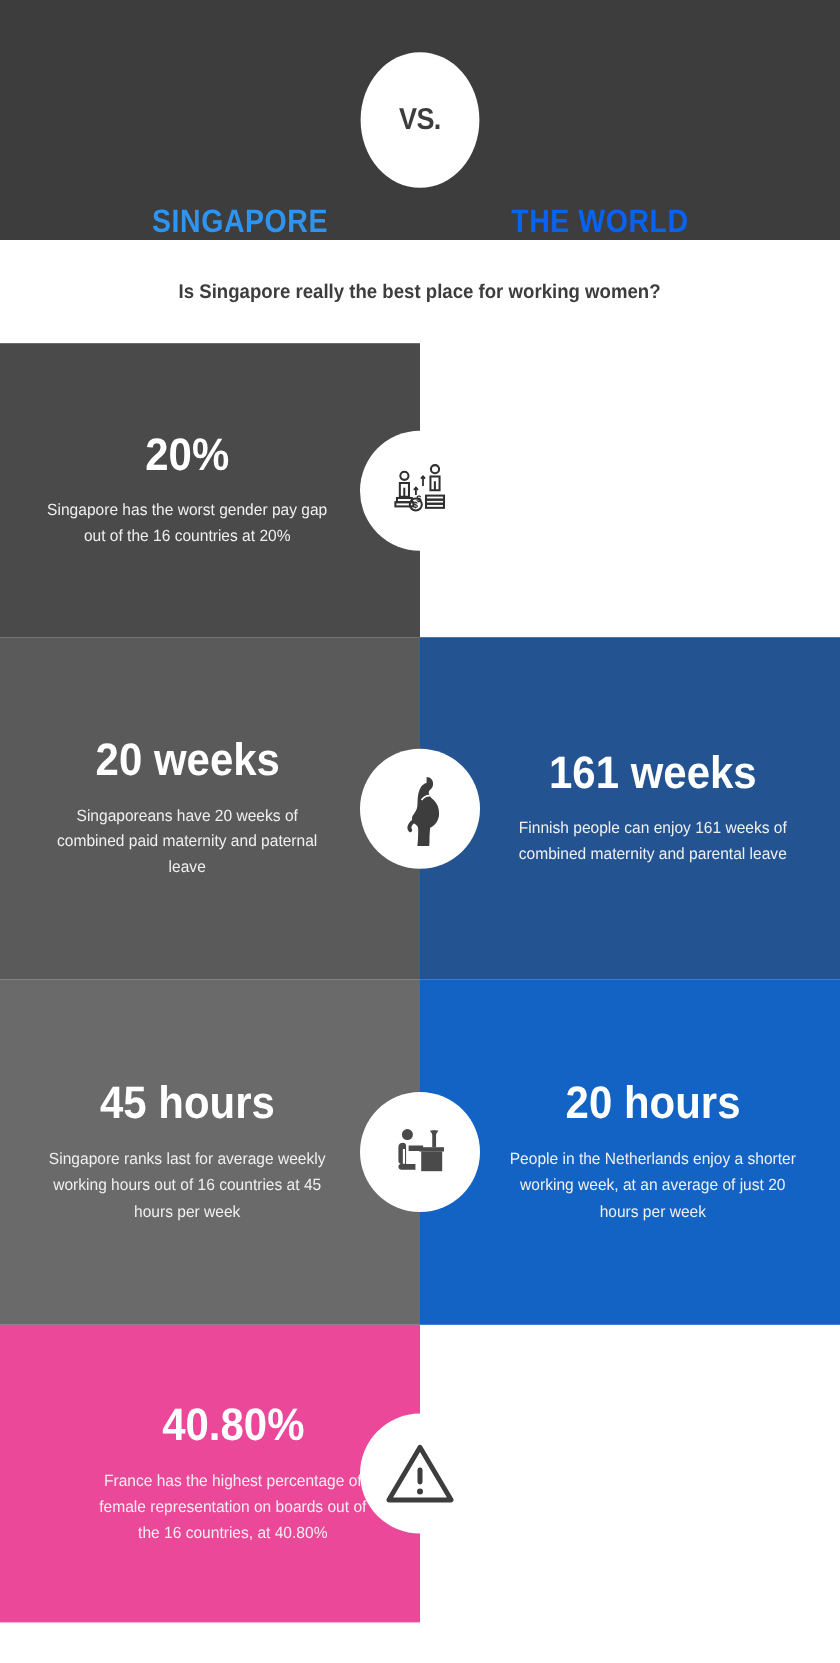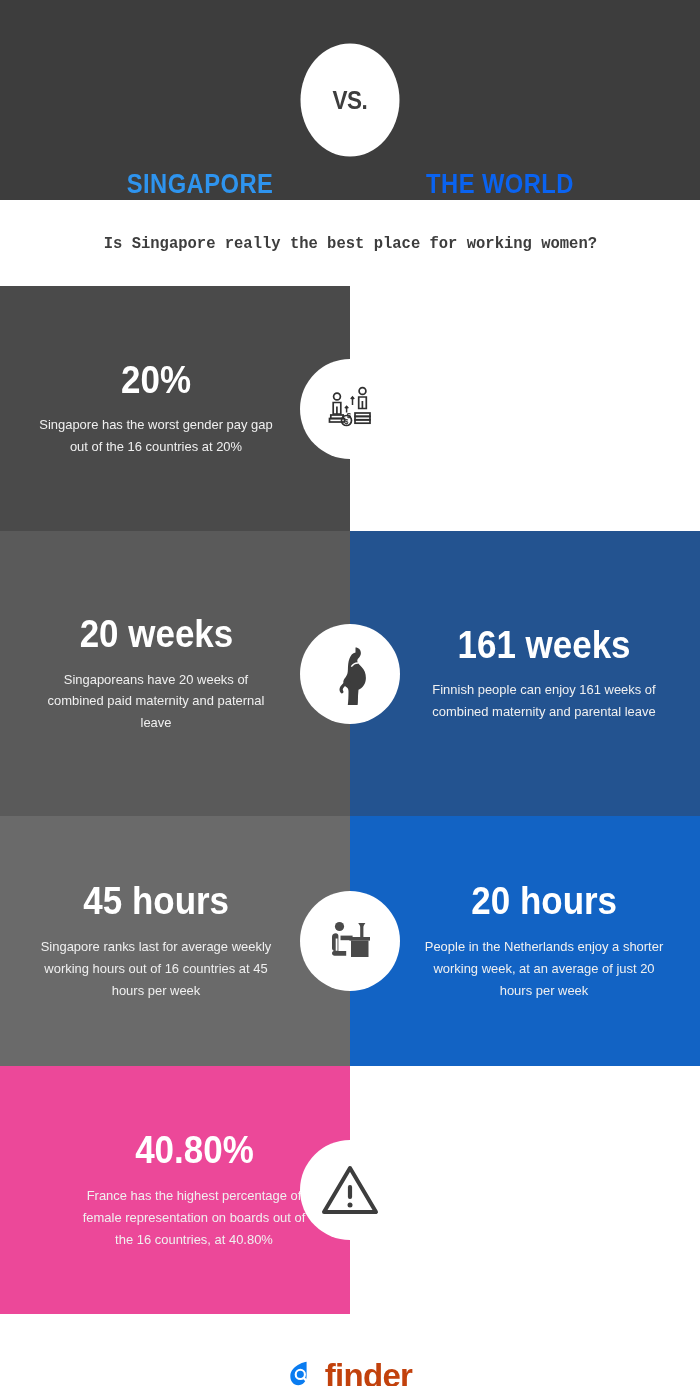--- a/index.html
+++ b/index.html
@@ -65,7 +65,6 @@
     display:flex;
     align-items:center;
     justify-content:center;
-    font-family:Liberation Mono, monospace;
   }
   .subtitle-text {
     color:#3d3d3d;

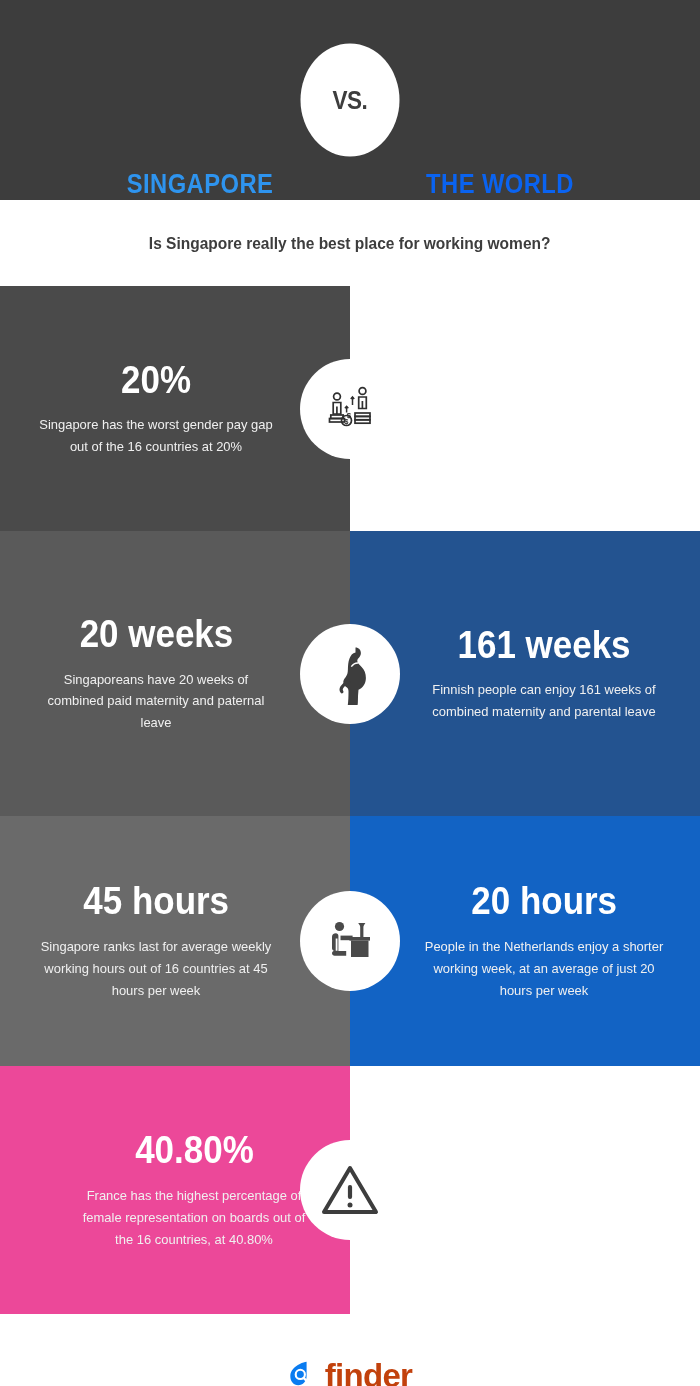--- a/index.html
+++ b/index.html
@@ -229,7 +229,7 @@
     </div>
   </div>
 
-  <div class="row" style="height:250px;">
+  <div class="row" style="height:288px;">
     <div class="pane pane-left" style="background:#6a6a6a;">
       <div class="stat-value">45 hours</div>
       <div class="stat-desc">Singapore ranks last for average weekly working hours out of 16 countries at 45 hours per week</div>

